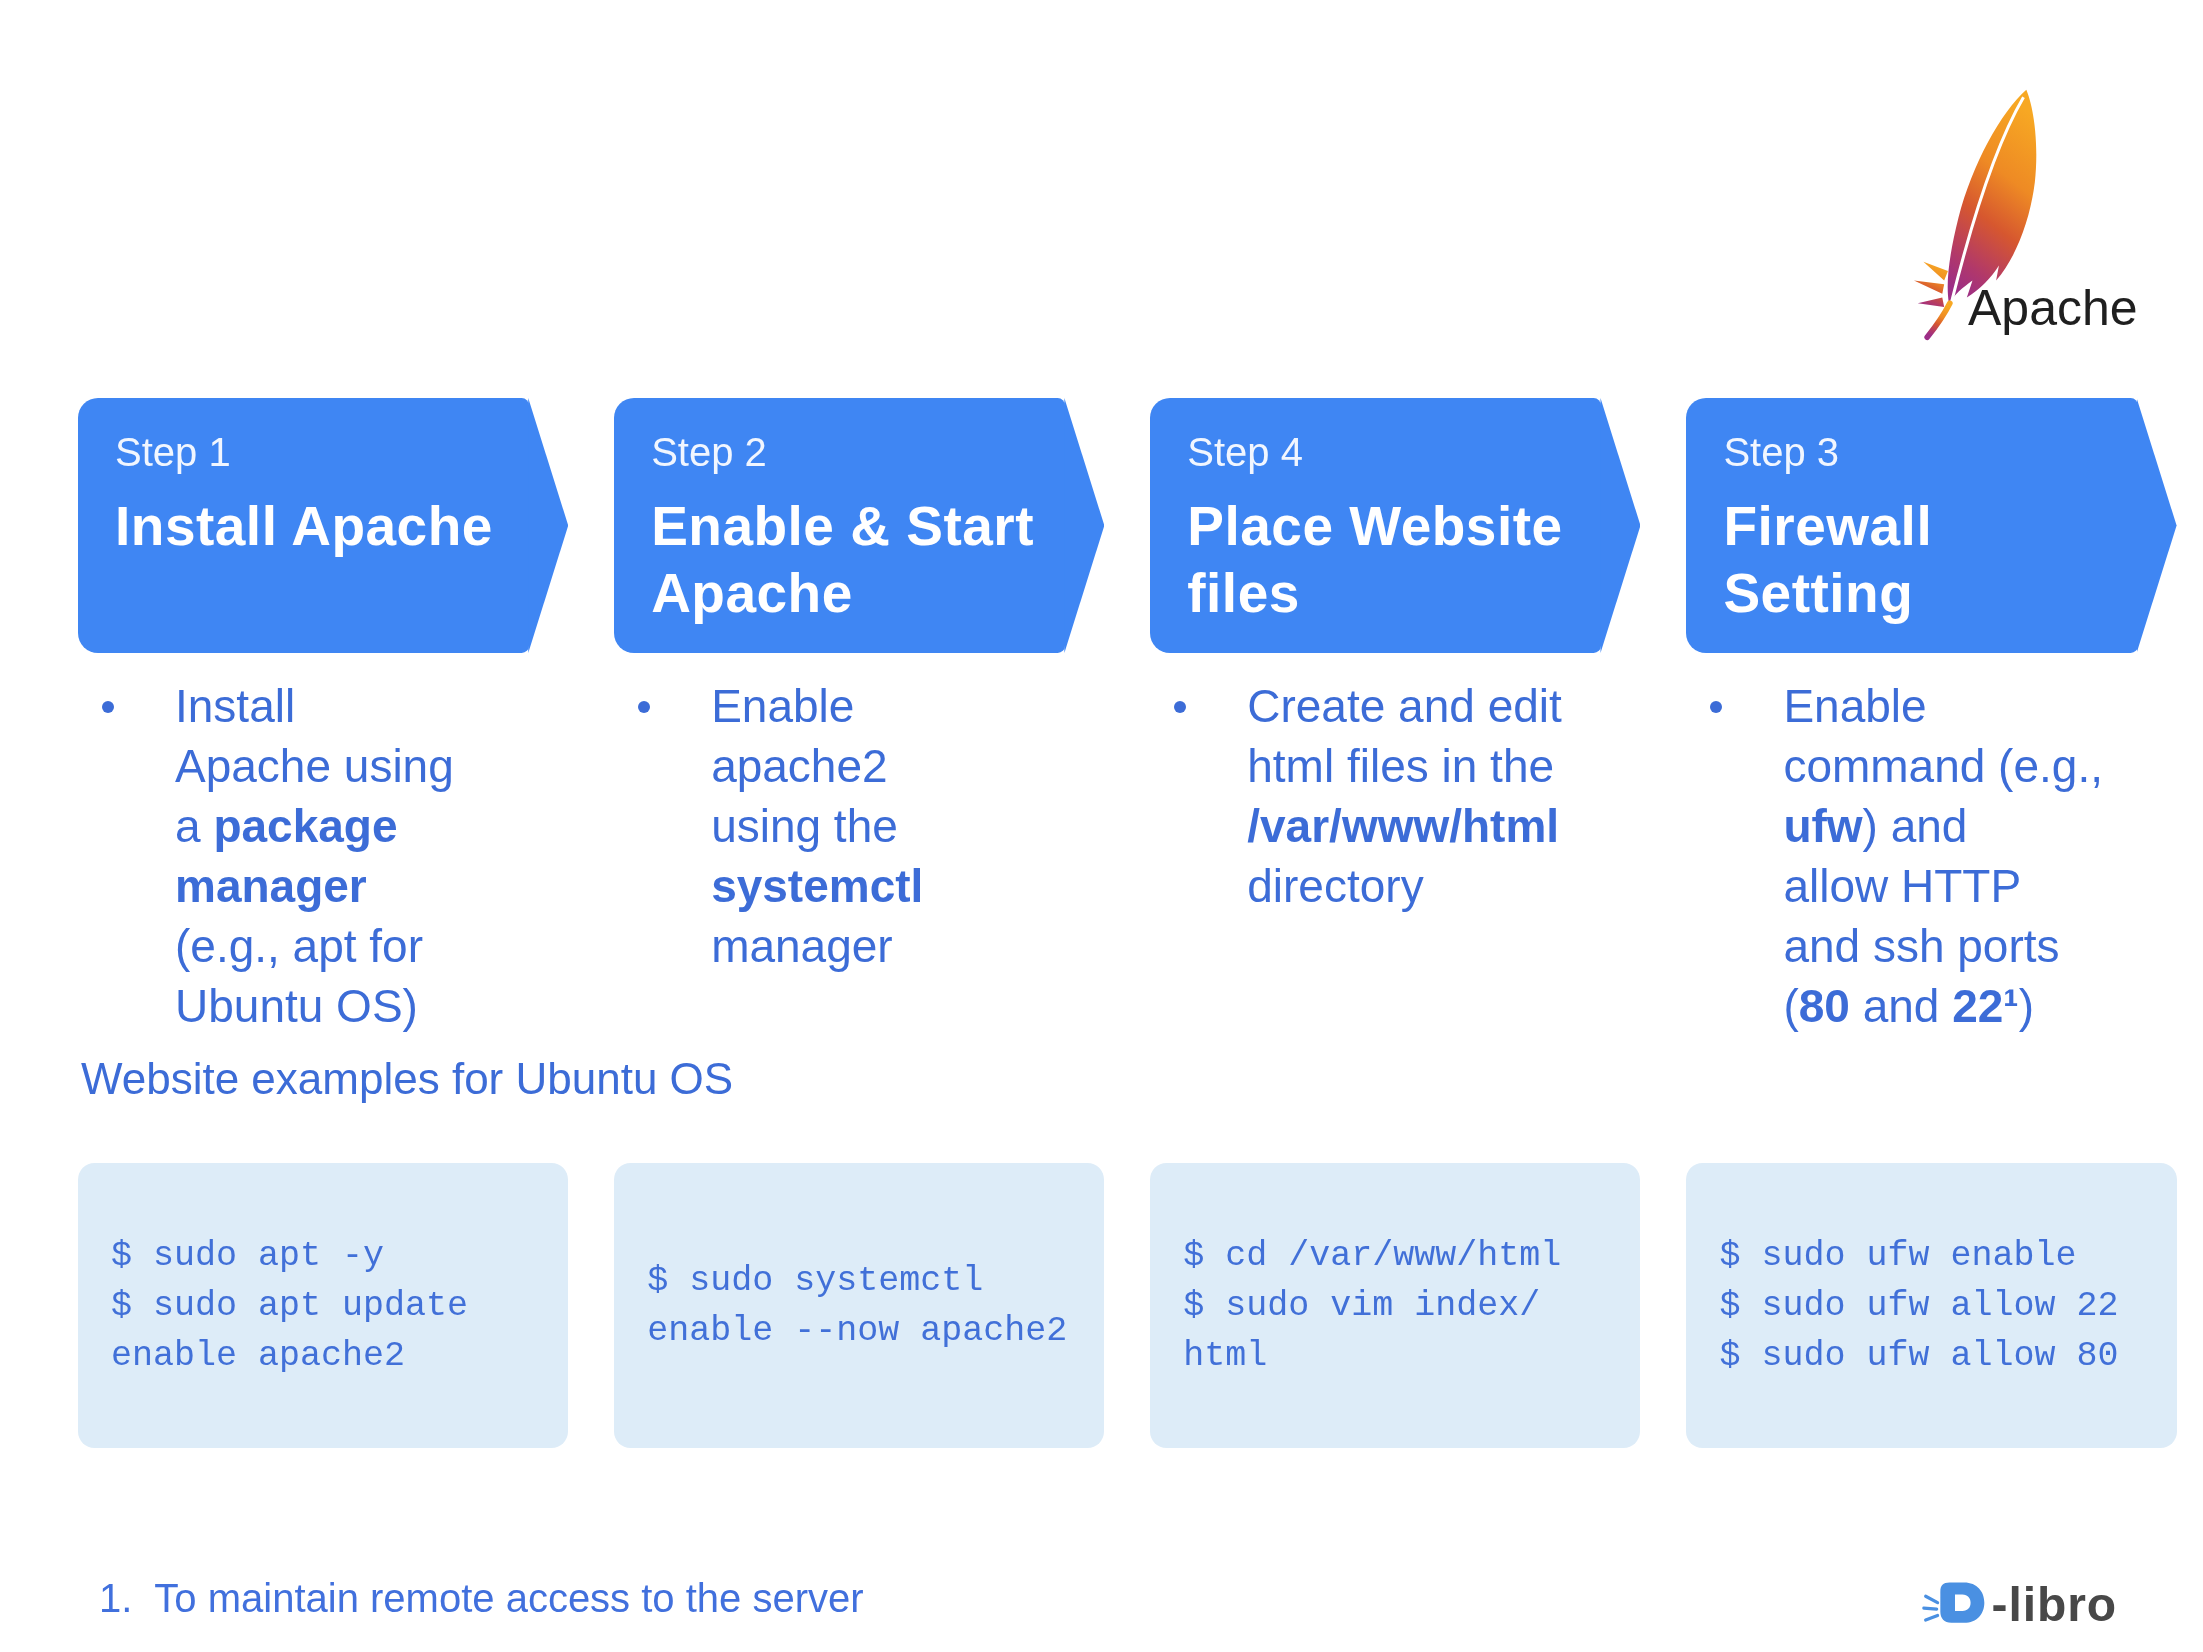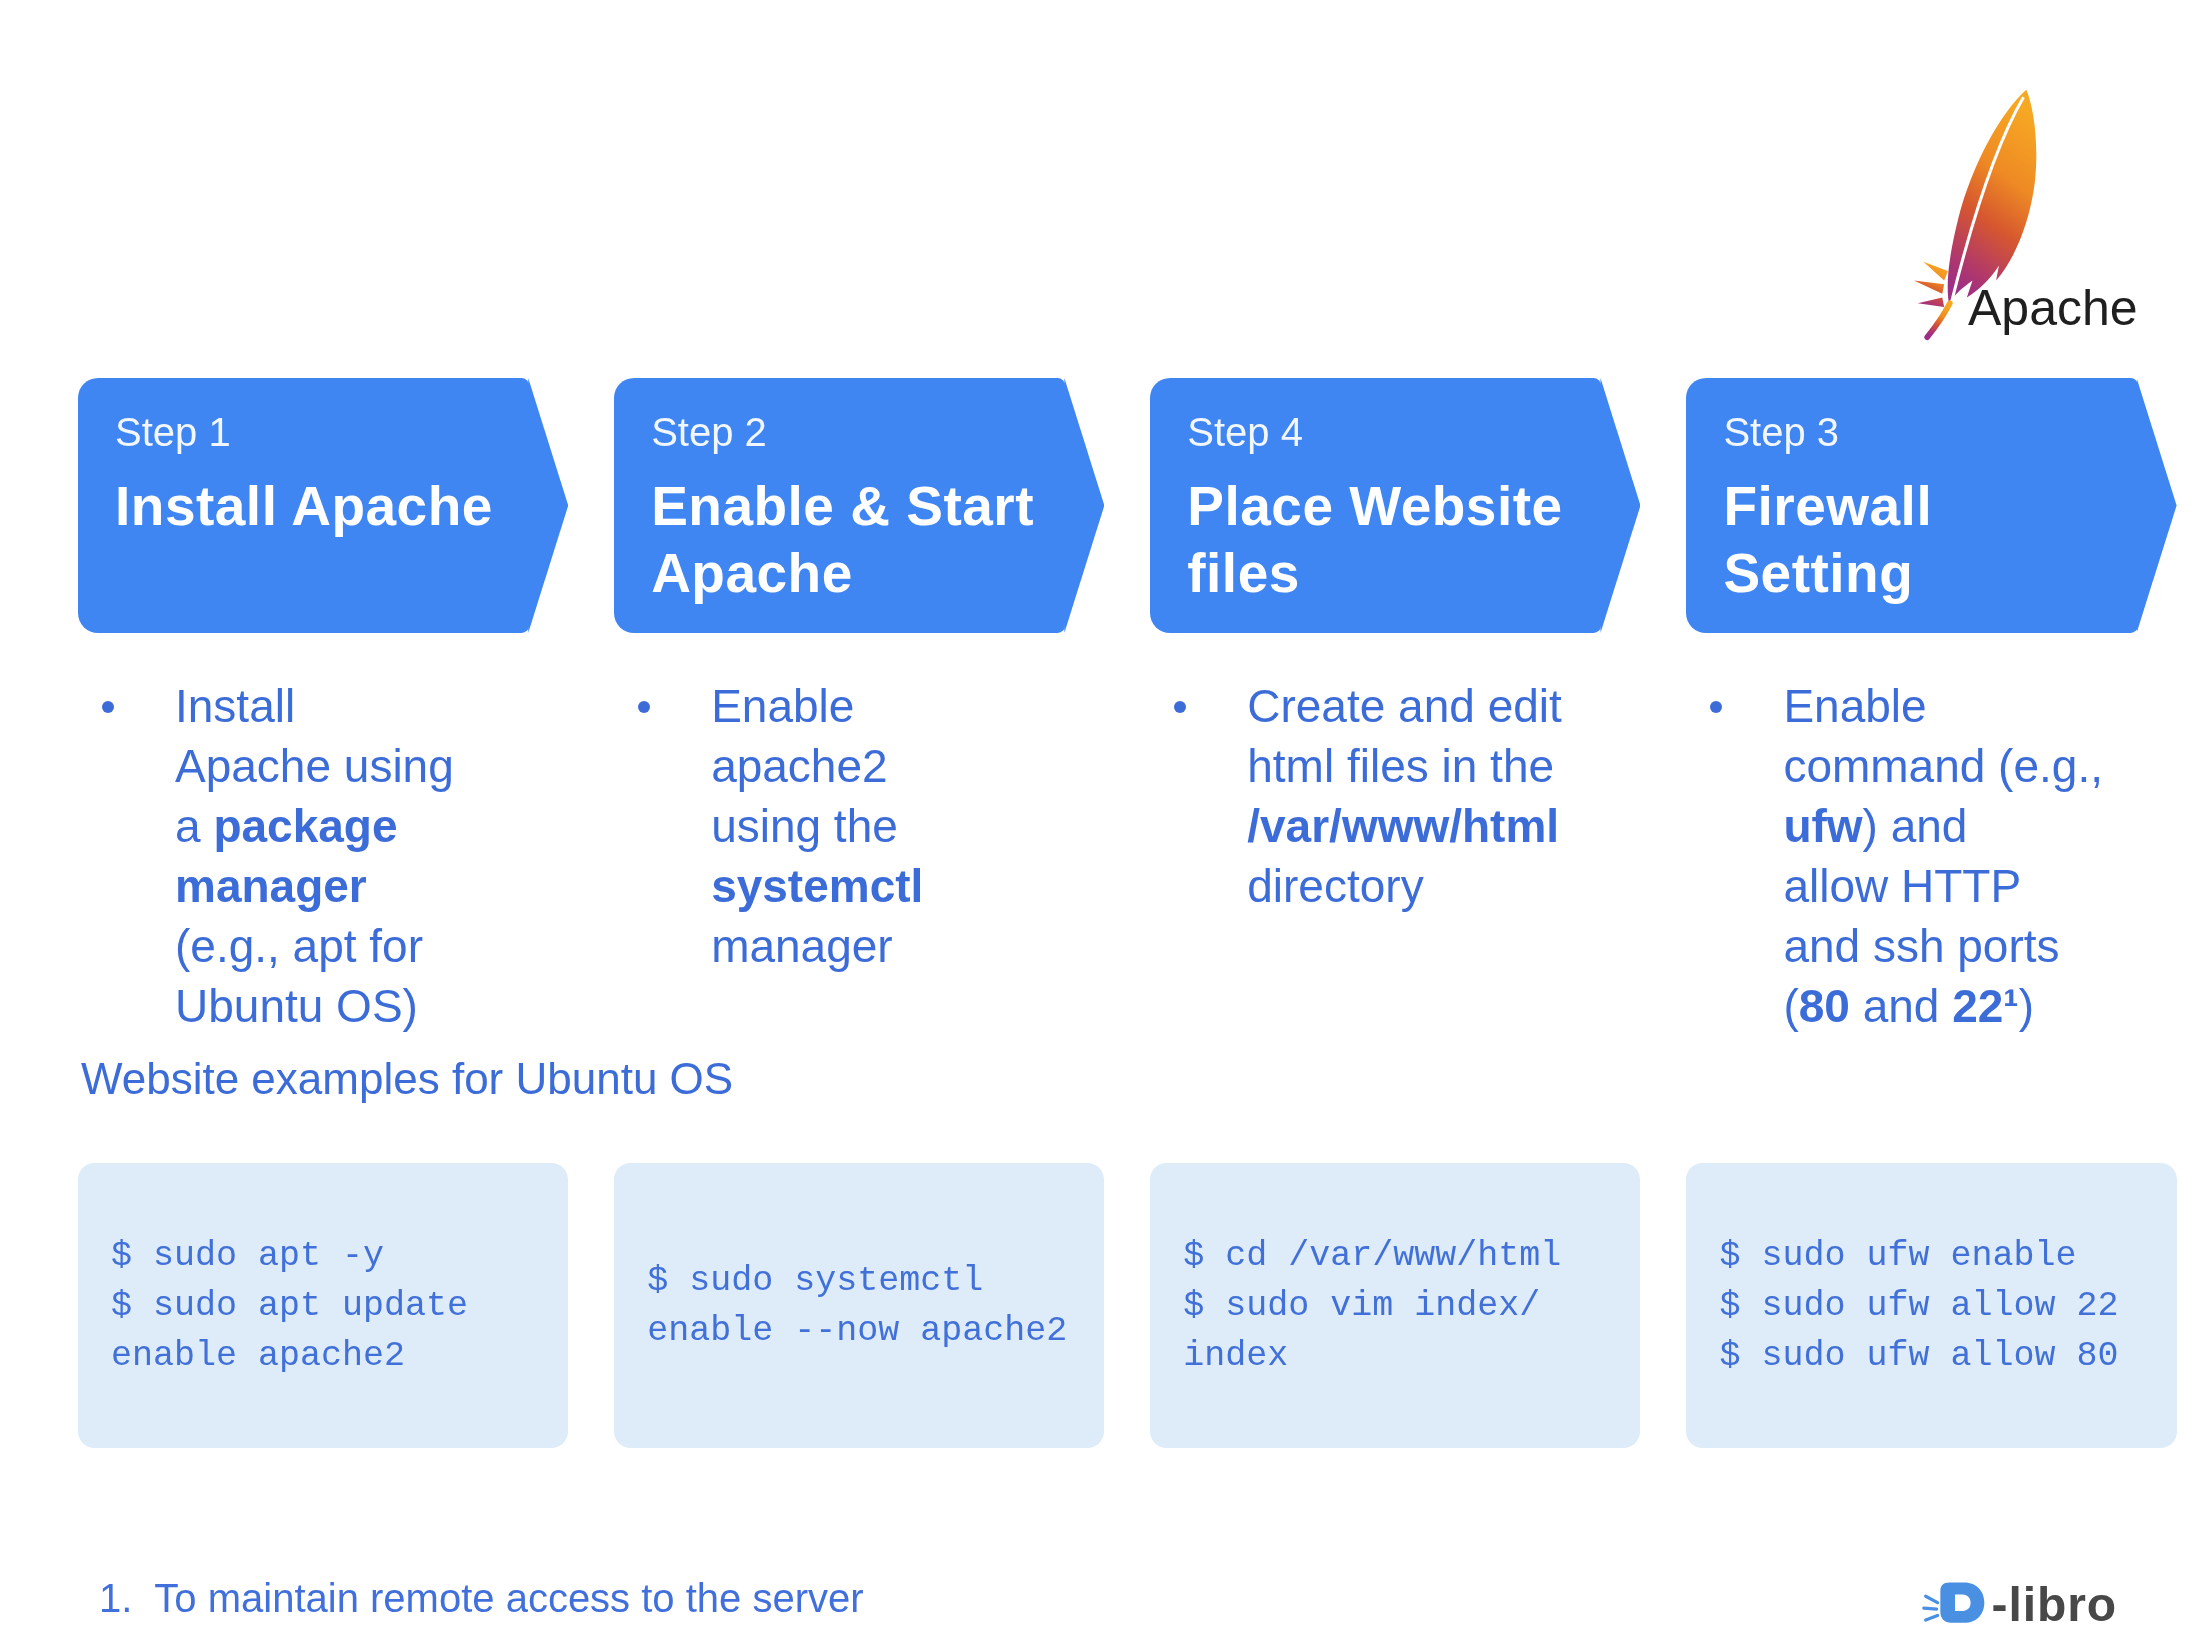--- a/index.html
+++ b/index.html
@@ -9,7 +9,7 @@
   
   .row{position:absolute;left:78px;right:27.5px;display:grid;
        grid-template-columns:repeat(4,1fr);column-gap:46px;}
-  #banners{top:356px;height:203px;}
+  #banners{top:376px;height:203px;}
   #bullets{top:654px;}
   #codes{top:1141px;height:285px;}
 

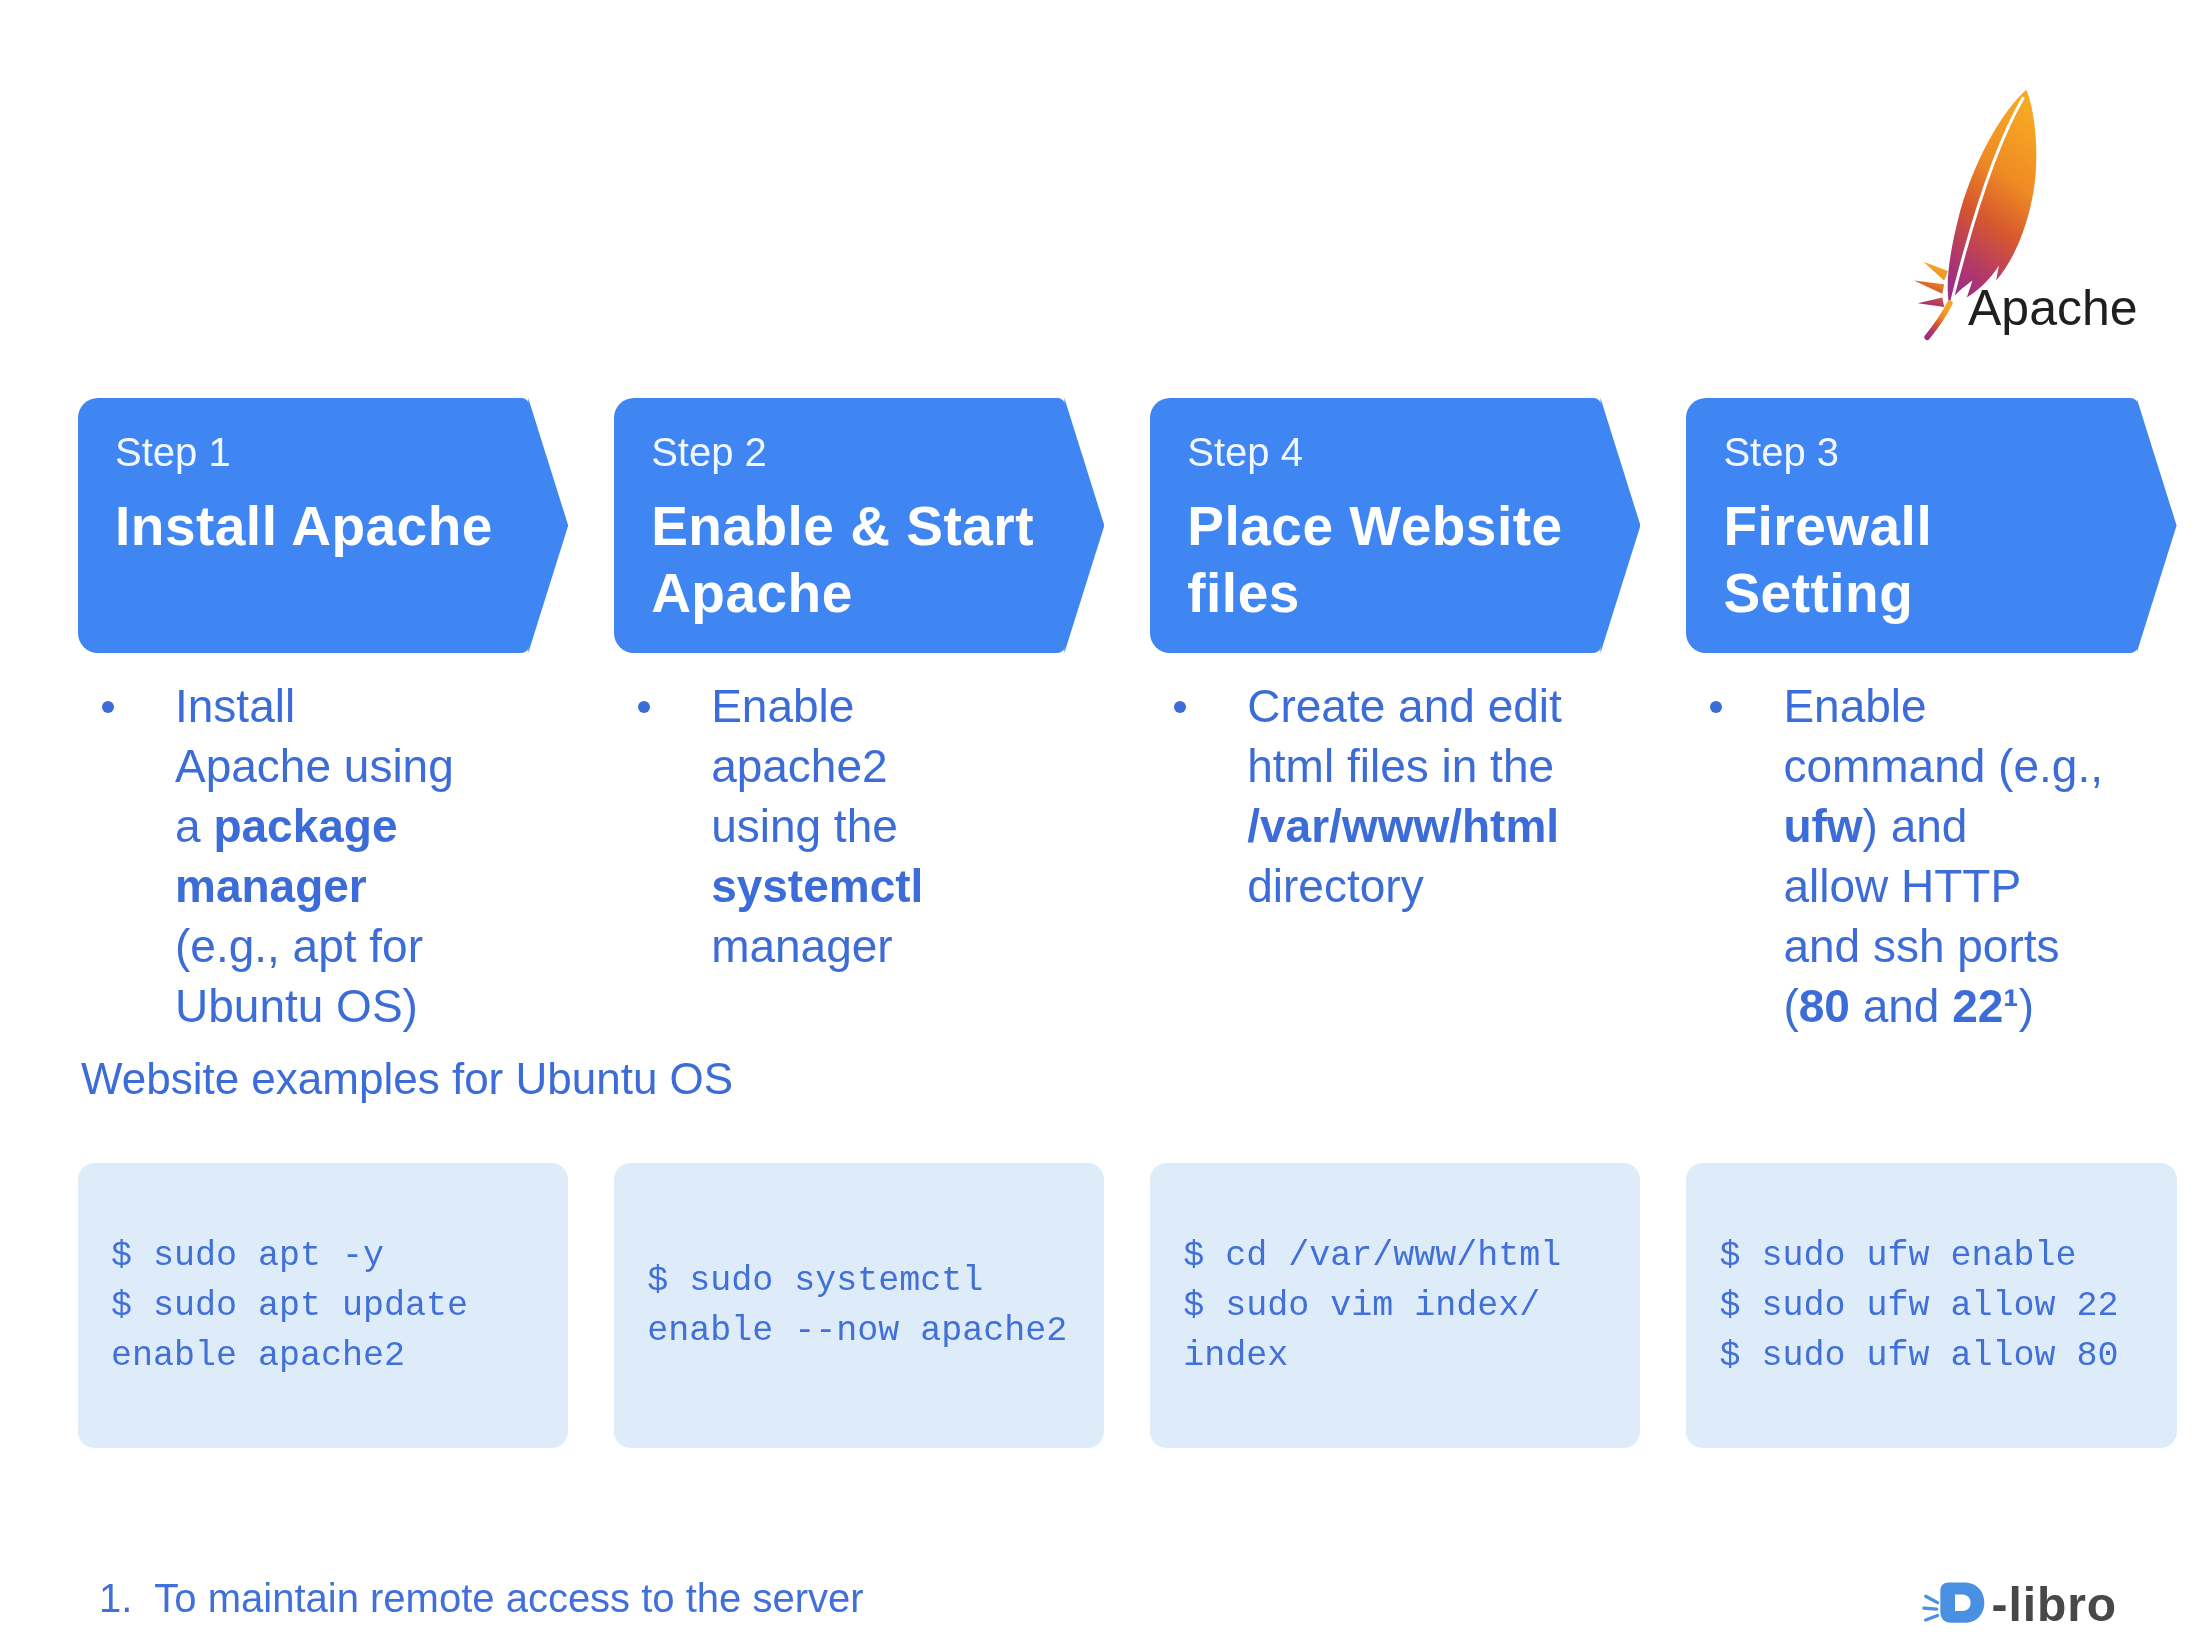--- a/index.html
+++ b/index.html
@@ -159,7 +159,7 @@
       <div class="code-box">
         <div class="code-line">$ cd /var/www/html</div>
         <div class="code-line">$ sudo vim index/</div>
-        <div class="code-line">index</div>
+        <div class="code-line">html</div>
       </div>
       <div class="code-box">
         <div class="code-line">$ sudo ufw enable</div>

